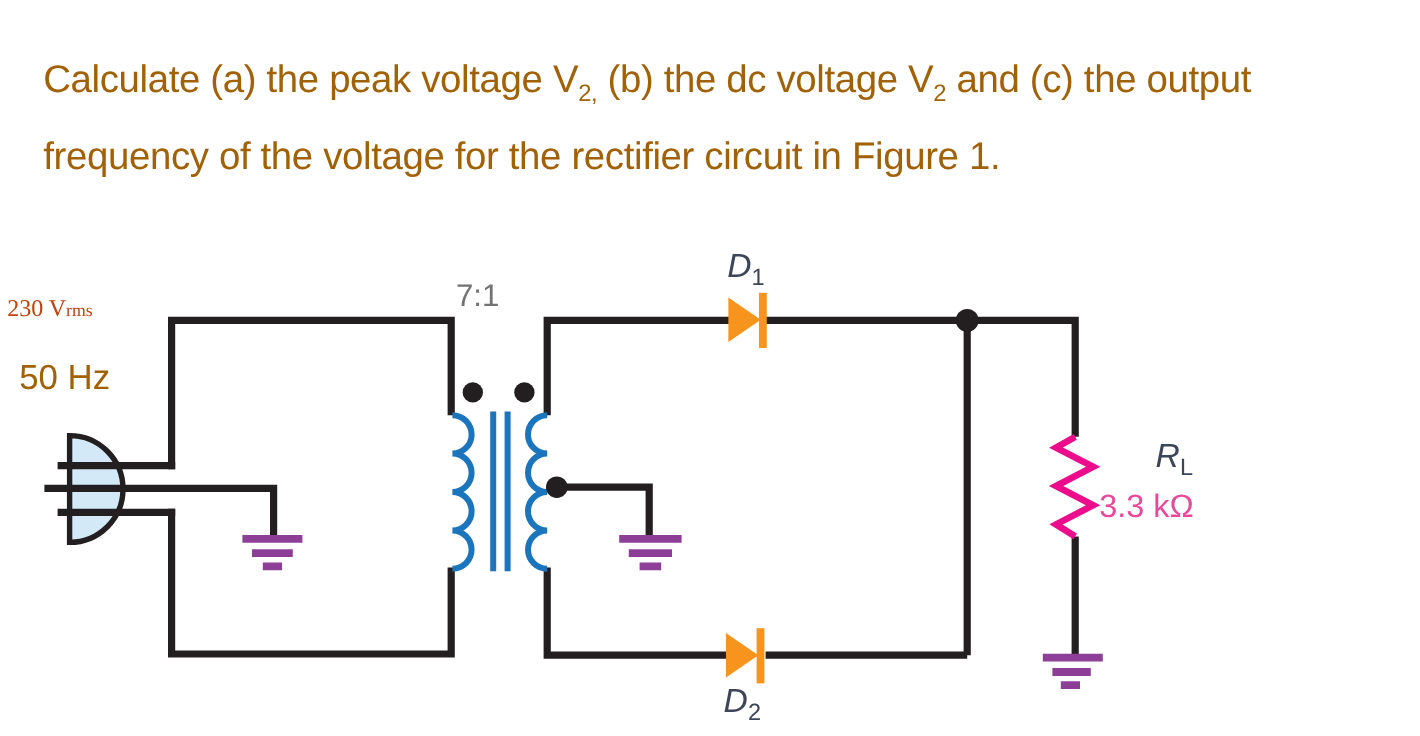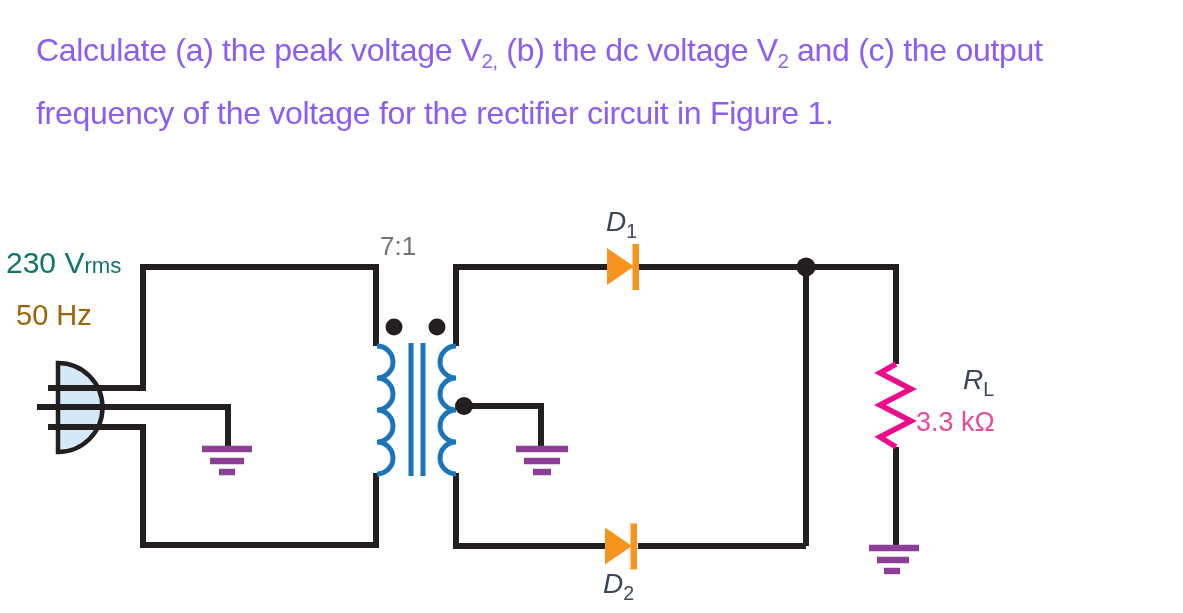--- a/index.html
+++ b/index.html
@@ -9,8 +9,8 @@
   }
   .abs{position:absolute;}
   #problem-text{
-    left:36px;top:24px;width:1140px;
-    font-size:32px;line-height:52px;letter-spacing:-0.3px;color:#8b5cf6;
+    left:36px;top:40px;width:1140px;
+    font-size:32px;line-height:52px;letter-spacing:-0.3px;color:#a16207;
   }
   #problem-text sub{font-size:0.62em;}
   .lbl{position:absolute;white-space:nowrap;}

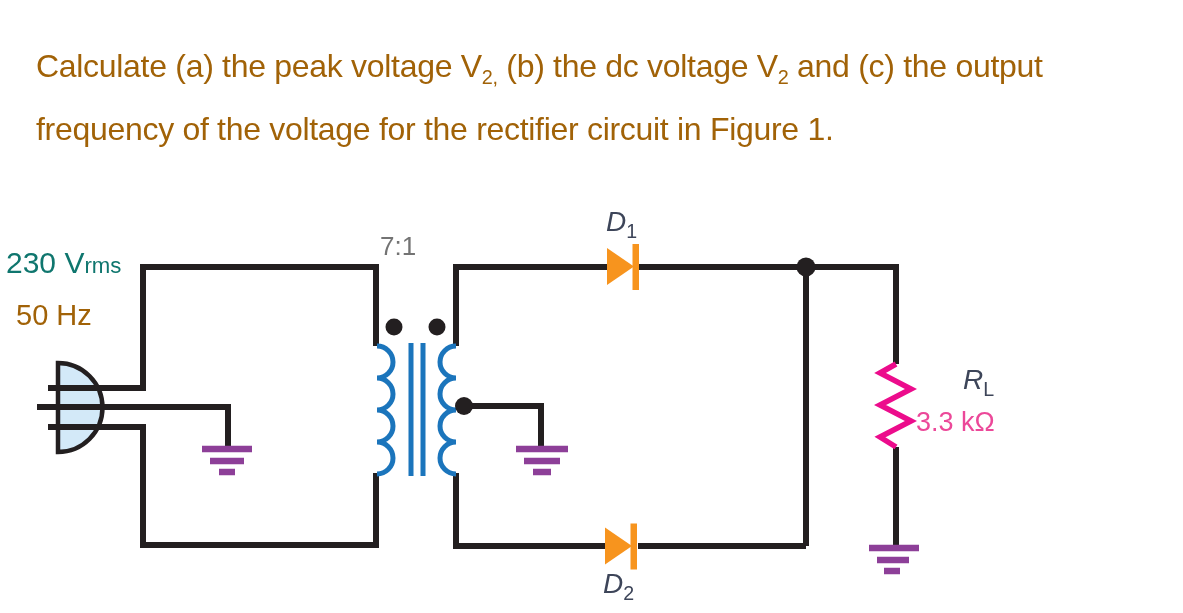--- a/index.html
+++ b/index.html
@@ -14,7 +14,7 @@
   }
   #problem-text sub{font-size:0.62em;}
   .lbl{position:absolute;white-space:nowrap;}
-  #source-voltage{left:6px;top:246px;font-family:Liberation Sans, sans-serif;font-size:30px;color:#0f766e;}
+  #source-voltage{left:6px;top:246px;font-family:Liberation Serif, serif;font-size:20px;color:#c2410c;}
   #source-voltage .small-unit{font-size:0.74em;}
   #source-frequency{left:16px;top:299px;font-size:29px;color:#a16207;}
   #turns-ratio{left:380px;top:231px;font-size:26px;color:#737373;}

